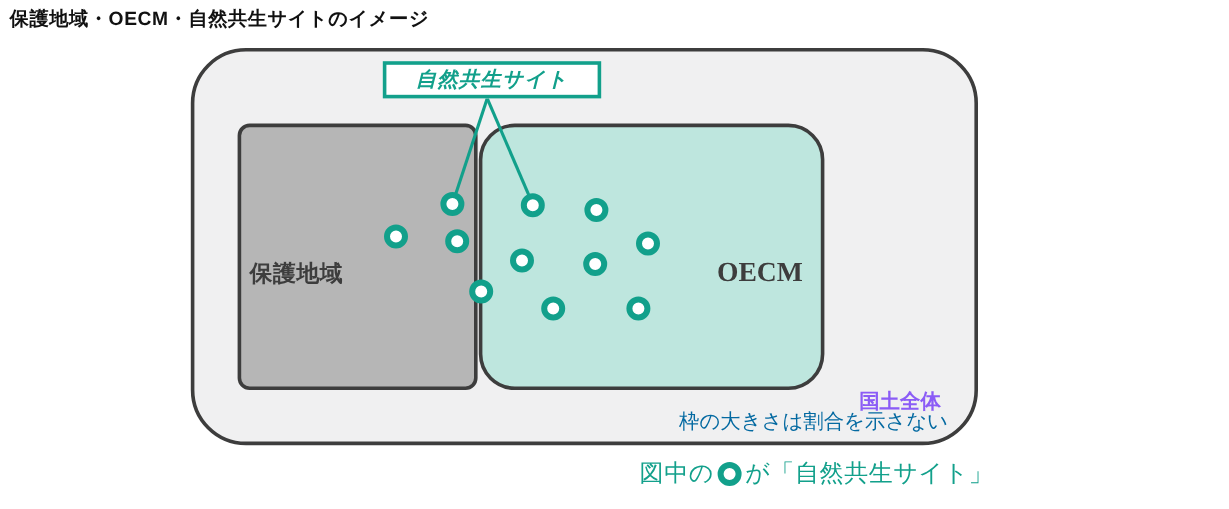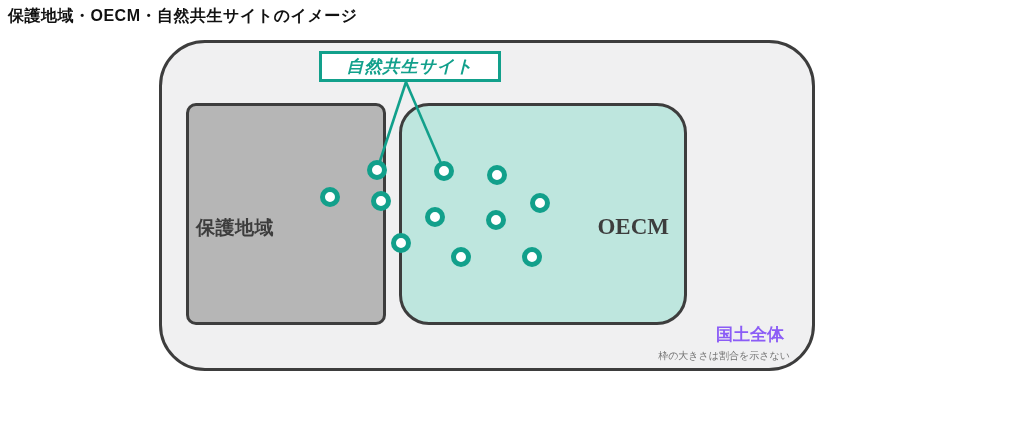--- a/index.html
+++ b/index.html
@@ -40,7 +40,7 @@
     border:3px solid var(--border-dark);
     border-radius:30px;
   }
-  .region-left{left:186px;width:200px;background:var(--gray-fill);border-radius:10px;}
+  .region-left{left:198px;width:200px;background:var(--gray-fill);border-radius:10px;}
   .region-right{left:399px;width:288px;background:var(--teal-fill);font-family:Liberation Serif, serif;}
   .region-left-label{
     position:absolute;left:7px;top:109px;

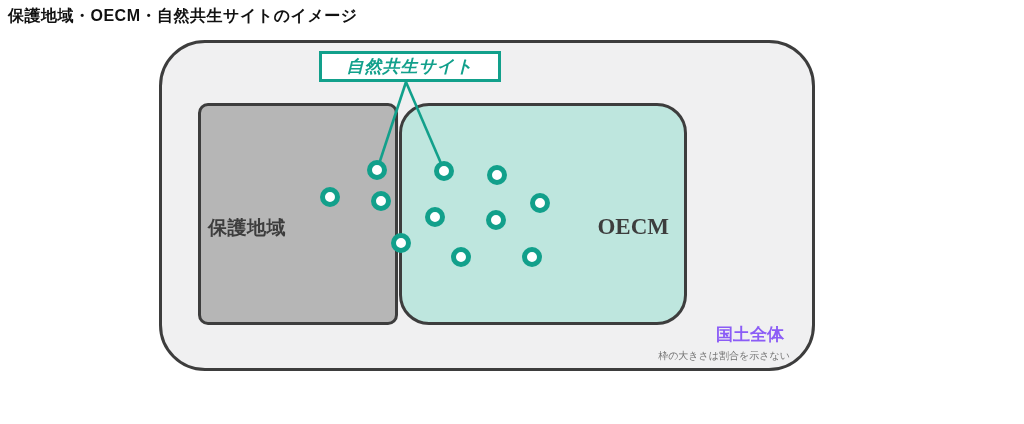--- a/index.html
+++ b/index.html
@@ -33,7 +33,7 @@
   }
   .outer-note{
     position:absolute;right:22px;bottom:5px;
-    font-size:10px;color:#737373;text-align:right;font-family:Liberation Mono, monospace;
+    font-size:17px;color:#0369a1;text-align:right;font-family:Liberation Mono, monospace;
   }
   .region{
     position:absolute;top:103px;height:222px;

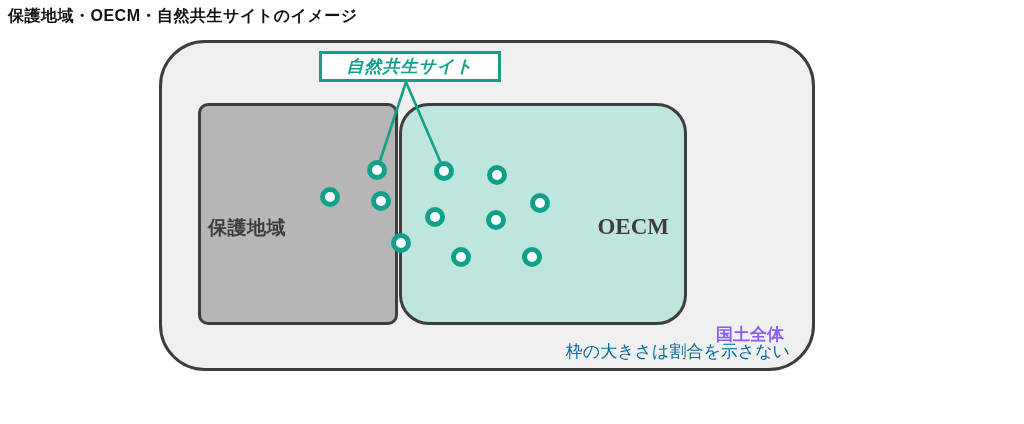--- a/index.html
+++ b/index.html
@@ -118,6 +118,11 @@
       <div class="marker" style="left: 521.5px; top: 246.5px;"></div>
     </div>
 
+  <div class="caption">
+    <span>図中の</span>
+    <span class="caption-ring"></span>
+    <span>が「自然共生サイト」</span>
+  </div>
 
 </div>
 

